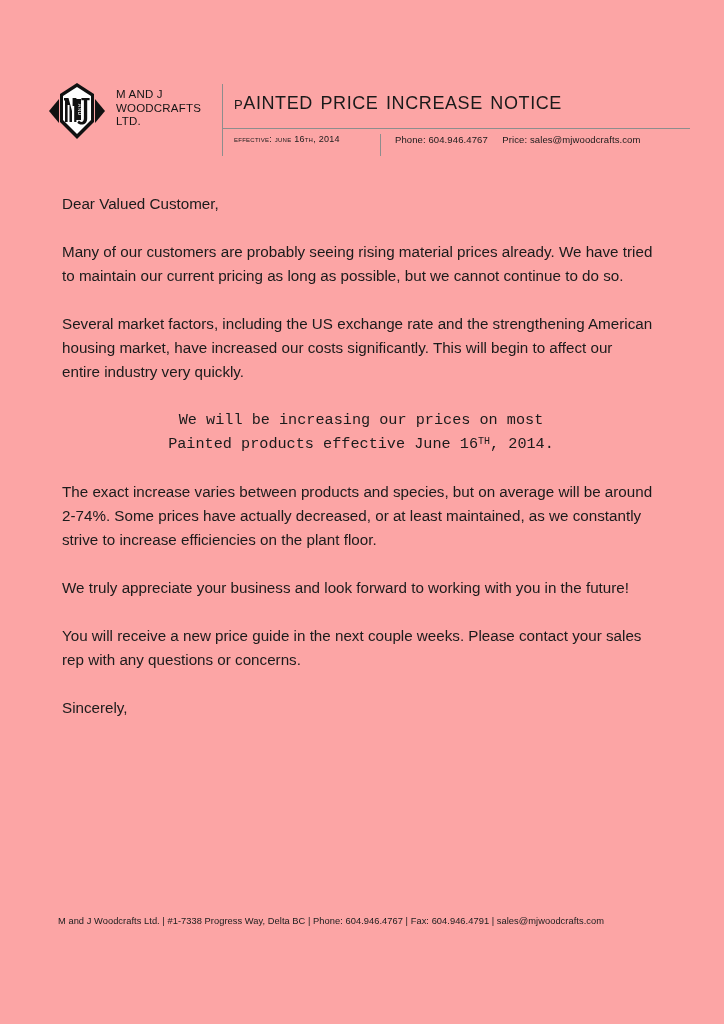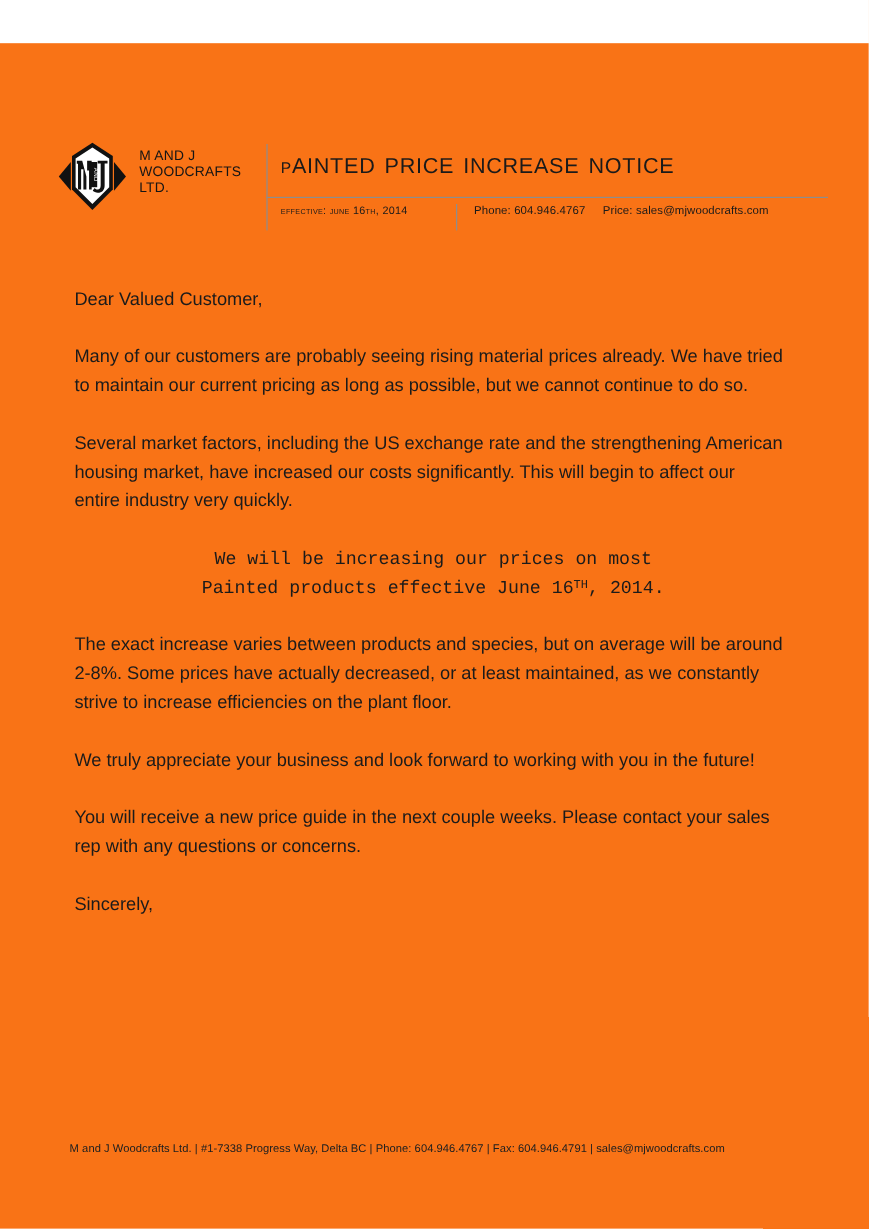--- a/index.html
+++ b/index.html
@@ -19,8 +19,7 @@
   .page {
     position: absolute;
     inset: 0;
-    background: #f97316;
-    margin-top: 36px;
+    background: #fca5a5;
   }
 
   

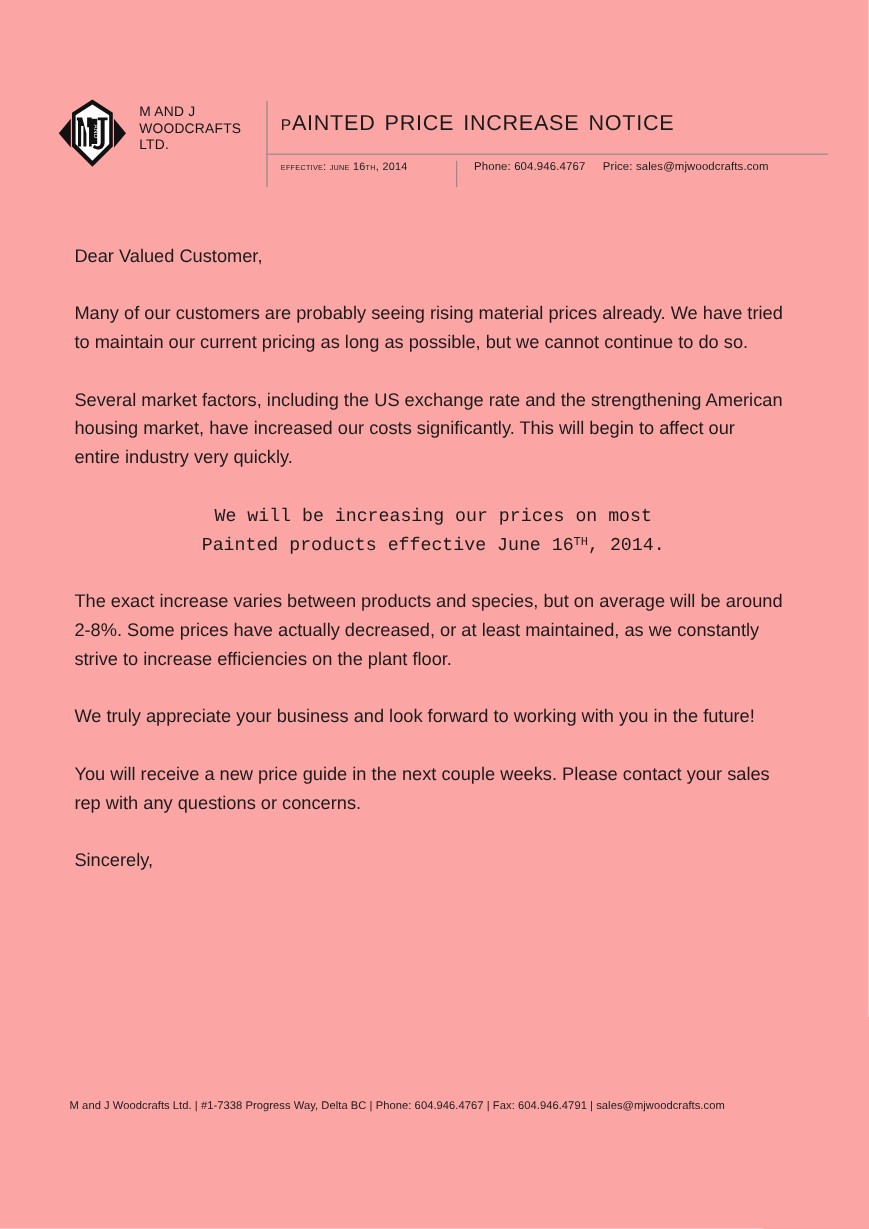--- a/index.html
+++ b/index.html
@@ -126,7 +126,7 @@
   .body-copy {
     position: absolute;
     left: 62px;
-    top: 202px;
+    top: 192px;
     width: 592px;
     font-size: 15.2px;
     line-height: 24px;

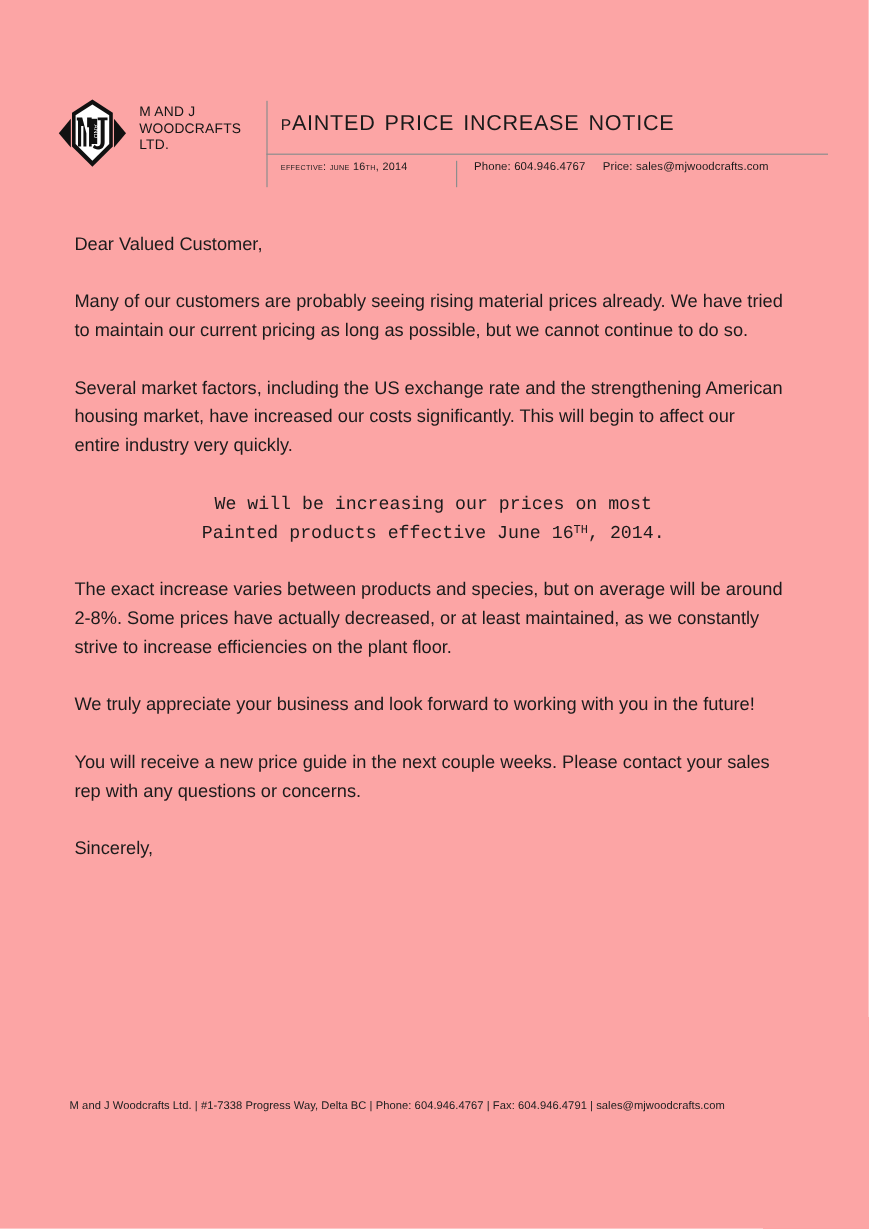--- a/index.html
+++ b/index.html
@@ -272,7 +272,7 @@
       <span class="cline"><span>Painted products effective June 16</span><sup>TH</sup><span>, 2014.</span></span>
     </div>
 
-    <p class="para">The exact increase varies between products and species, but on average will be around 2-8%. Some prices have actually decreased, or at least maintained, as we constantly strive to increase efficiencies on the plant floor.</p>
+    <p class="para">The exact increase varies between products and species, but on average will be around 2-74%. Some prices have actually decreased, or at least maintained, as we constantly strive to increase efficiencies on the plant floor.</p>
 
     <p class="para">We truly appreciate your business and look forward to working with you in the future!</p>
 

